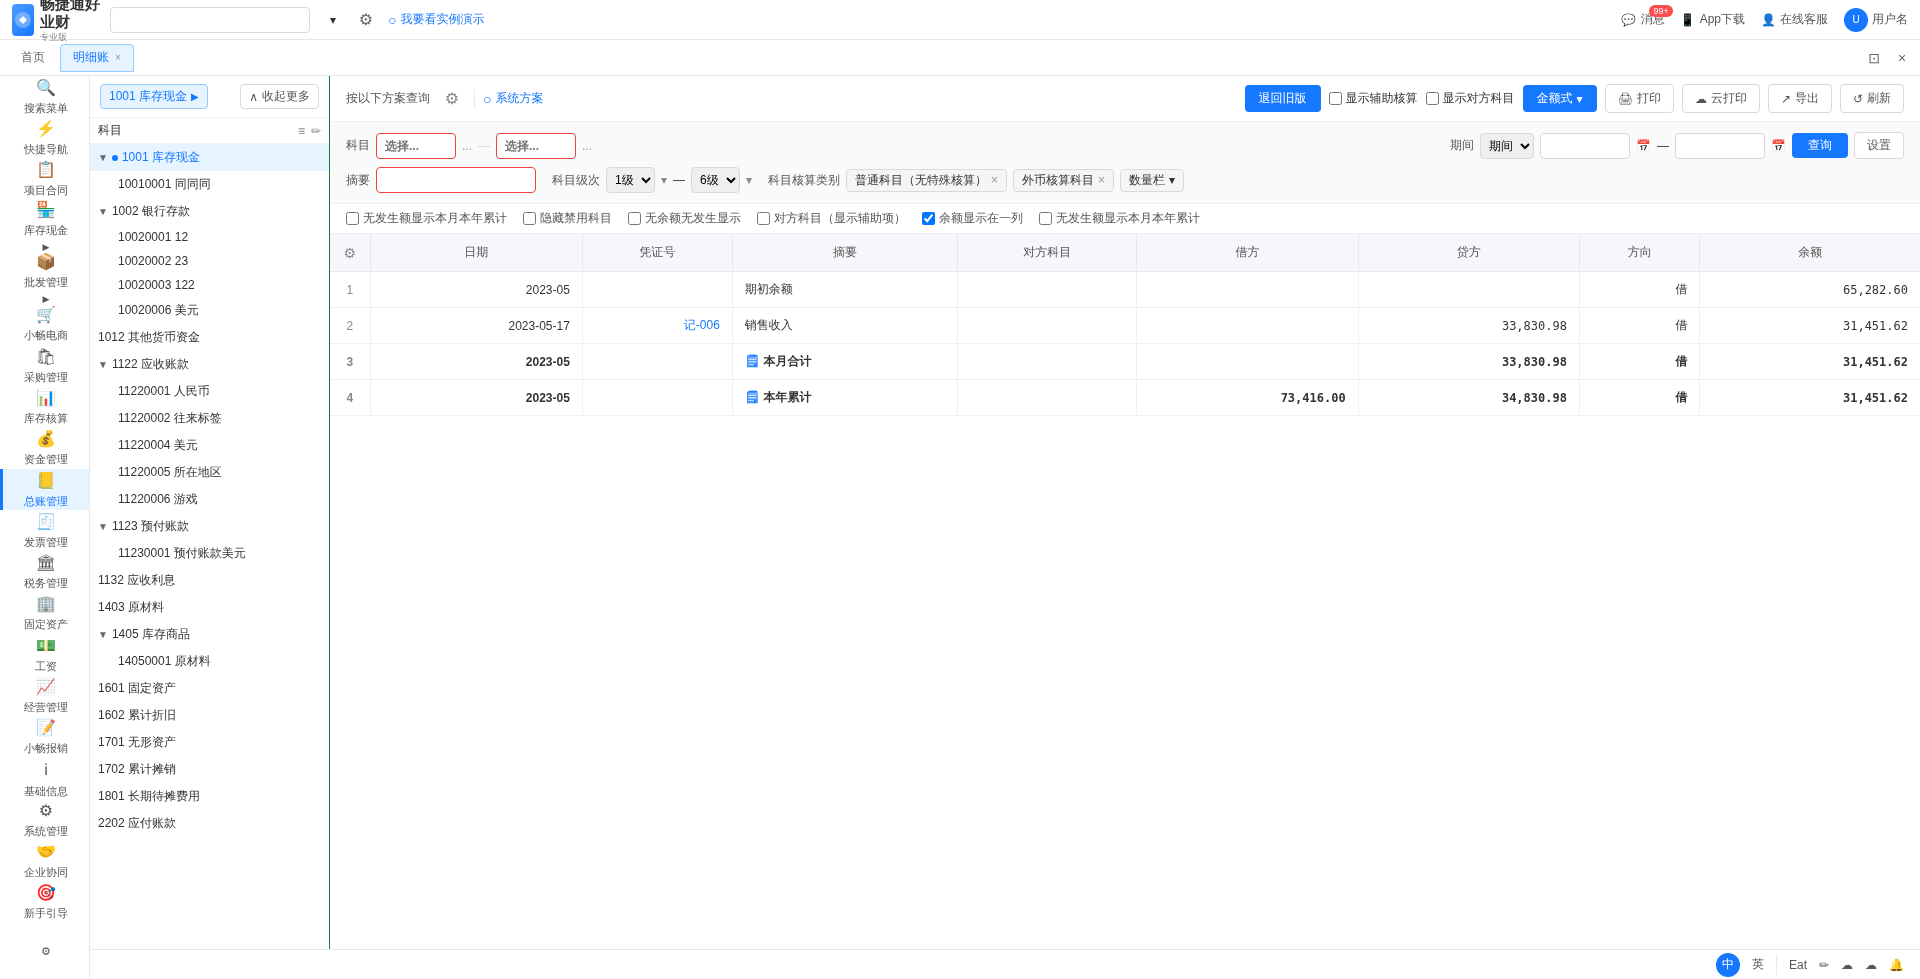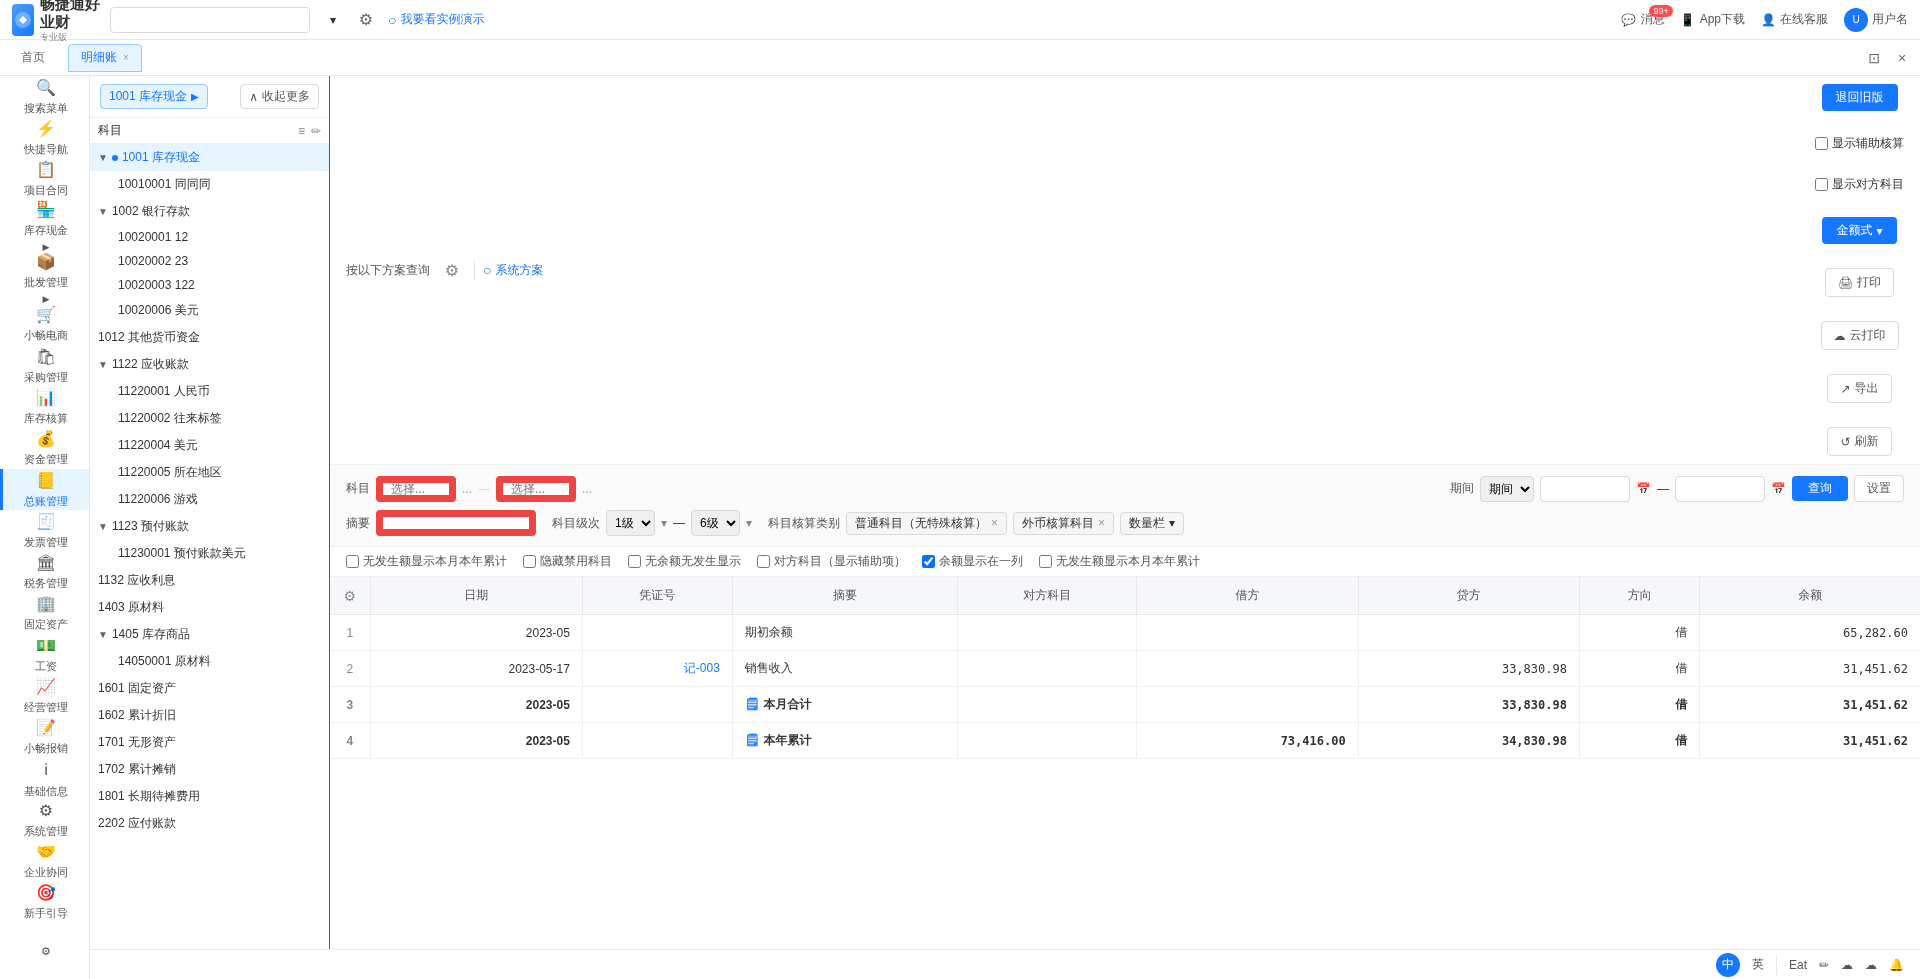--- a/index.html
+++ b/index.html
@@ -23,7 +23,7 @@
     .user-avatar { width: 24px; height: 24px; background: #1677ff; border-radius: 50%; color: white; display: flex; align-items: center; justify-content: center; font-size: 10px; }
 
     
-    .tab-bar { display: flex; align-items: center; height: 36px; background: #fff; border-bottom: 1px solid #e8e8e8; padding: 0 8px; gap: 10px; }
+    .tab-bar { display: flex; align-items: center; height: 36px; background: #fff; border-bottom: 1px solid #e8e8e8; padding: 0 8px; gap: 2px; }
     .tab-item { display: flex; align-items: center; height: 28px; padding: 0 12px; border-radius: 4px 4px 0 0; cursor: pointer; font-size: 12px; gap: 6px; border: 1px solid transparent; }
     .tab-item.active { background: #e6f4ff; border-color: #91caff; color: #1677ff; }
     .tab-item.normal { color: #666; }

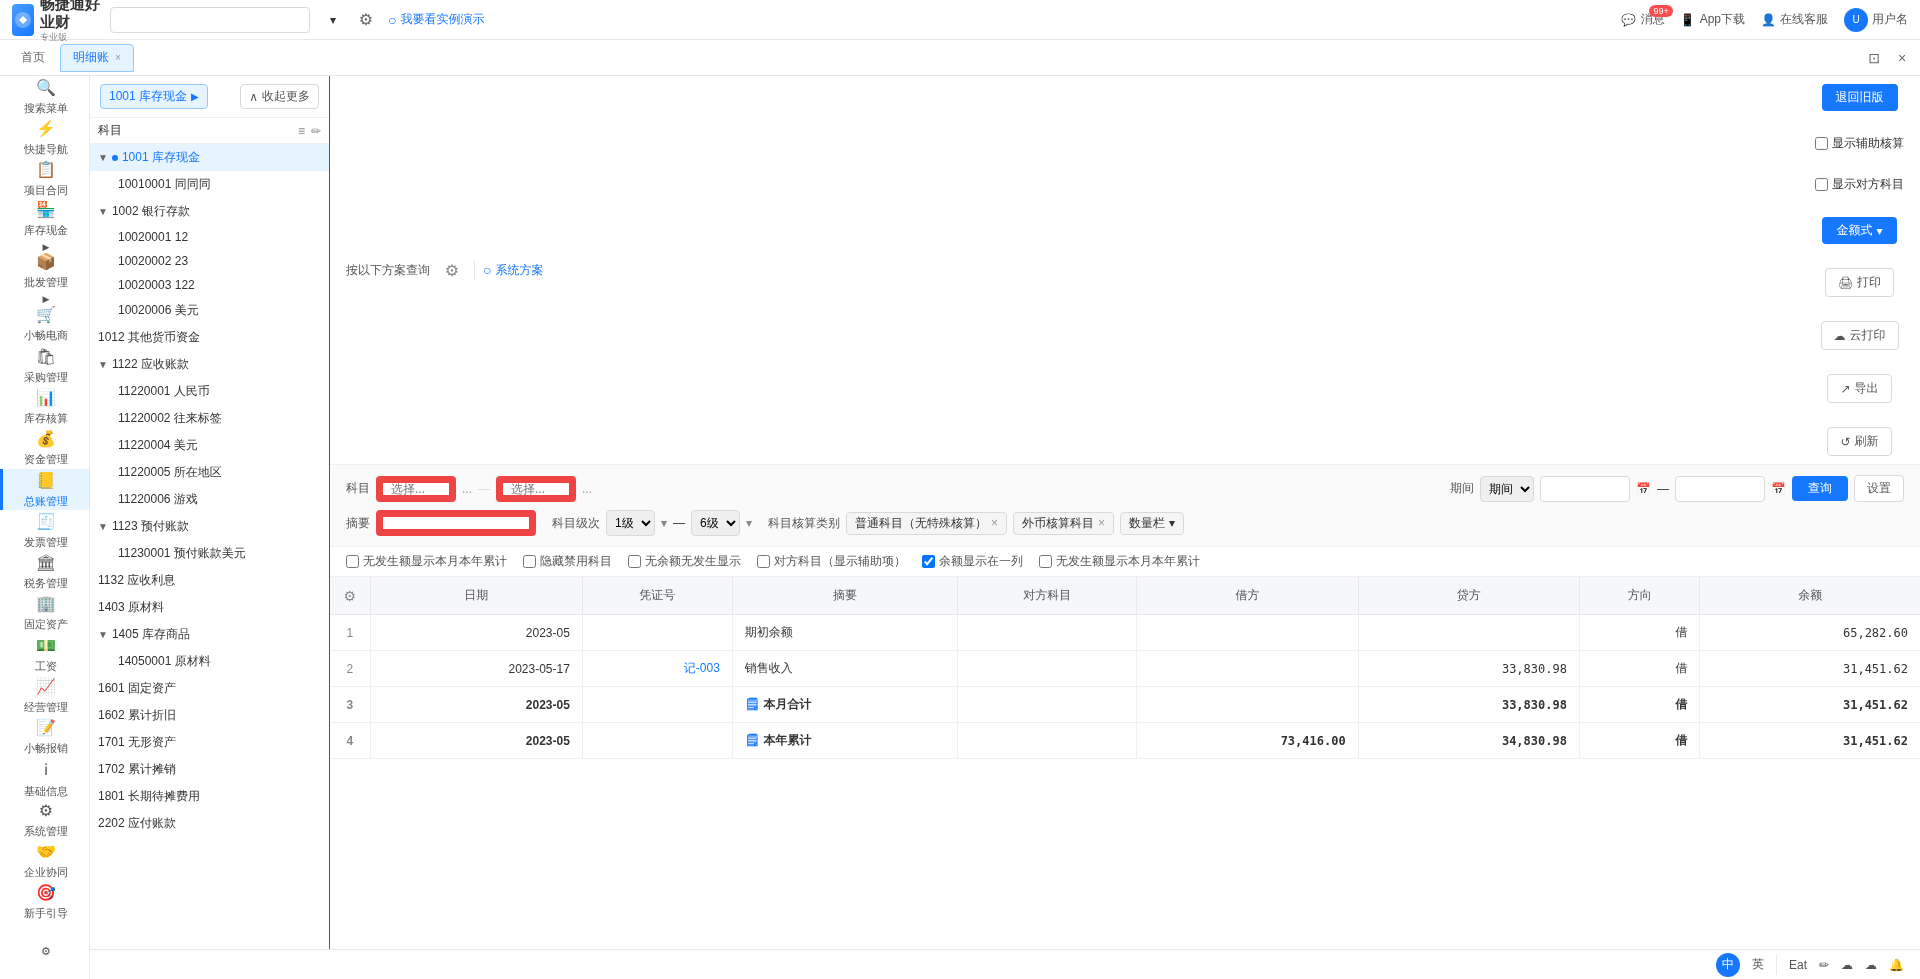--- a/index.html
+++ b/index.html
@@ -69,7 +69,7 @@
     .scheme-tag { display: flex; align-items: center; gap: 4px; color: #1677ff; font-size: 12px; cursor: pointer; }
     .scheme-icon { font-size: 14px; }
     .filter-icon-btn { width: 28px; height: 28px; border: none; background: none; cursor: pointer; display: flex; align-items: center; justify-content: center; color: #888; font-size: 16px; }
-    .action-buttons { margin-left: auto; display: flex; align-items: center; gap: 24px; flex-direction: column; }
+    .action-buttons { margin-left: auto; display: flex; align-items: center; gap: 8px; }
     .btn-primary { background: #1677ff; color: white; border: none; padding: 5px 14px; border-radius: 4px; cursor: pointer; font-size: 12px; }
     .btn-default { background: #fff; color: #555; border: 1px solid #d9d9d9; padding: 5px 12px; border-radius: 4px; cursor: pointer; font-size: 12px; display: flex; align-items: center; gap: 4px; }
     .btn-dropdown { background: #1677ff; color: white; border: none; padding: 5px 14px; border-radius: 4px; cursor: pointer; font-size: 12px; display: flex; align-items: center; gap: 4px; }

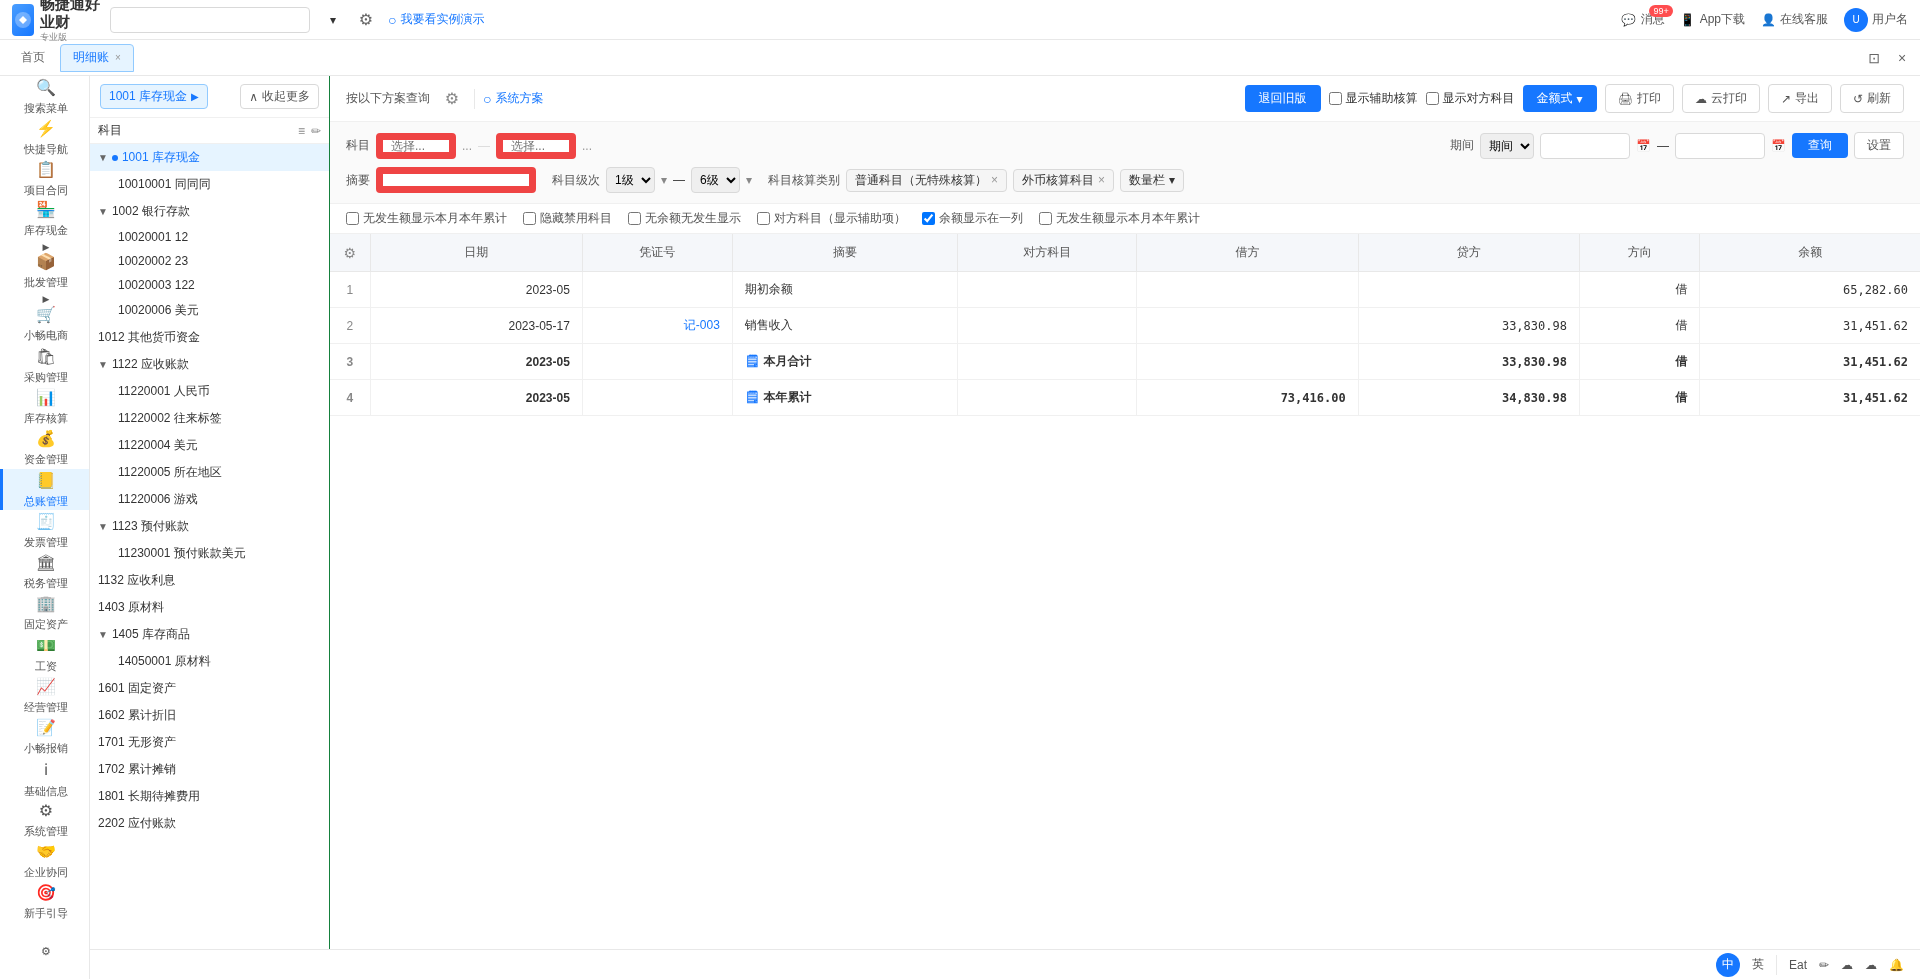--- a/index.html
+++ b/index.html
@@ -82,7 +82,7 @@
     .filter-row:last-child { margin-bottom: 0; }
     .filter-item { display: flex; align-items: center; gap: 6px; }
     .filter-label { font-size: 12px; color: #555; white-space: nowrap; }
-    .filter-input { height: 26px; border: 7px solid #ef4444; border-radius: 4px; padding: 0 8px; font-size: 12px; min-width: 80px; }
+    .filter-input { height: 26px; border: 1px solid #ef4444; border-radius: 4px; padding: 0 8px; font-size: 12px; min-width: 80px; font-weight: bold; }
     .filter-select { height: 26px; border: 1px solid #d9d9d9; border-radius: 4px; padding: 0 4px; font-size: 12px; }
     .filter-tag { display: flex; align-items: center; gap: 4px; background: #f5f5f5; border: 1px solid #d9d9d9; border-radius: 4px; padding: 2px 8px; font-size: 12px; }
     .filter-tag .close { cursor: pointer; color: #999; }

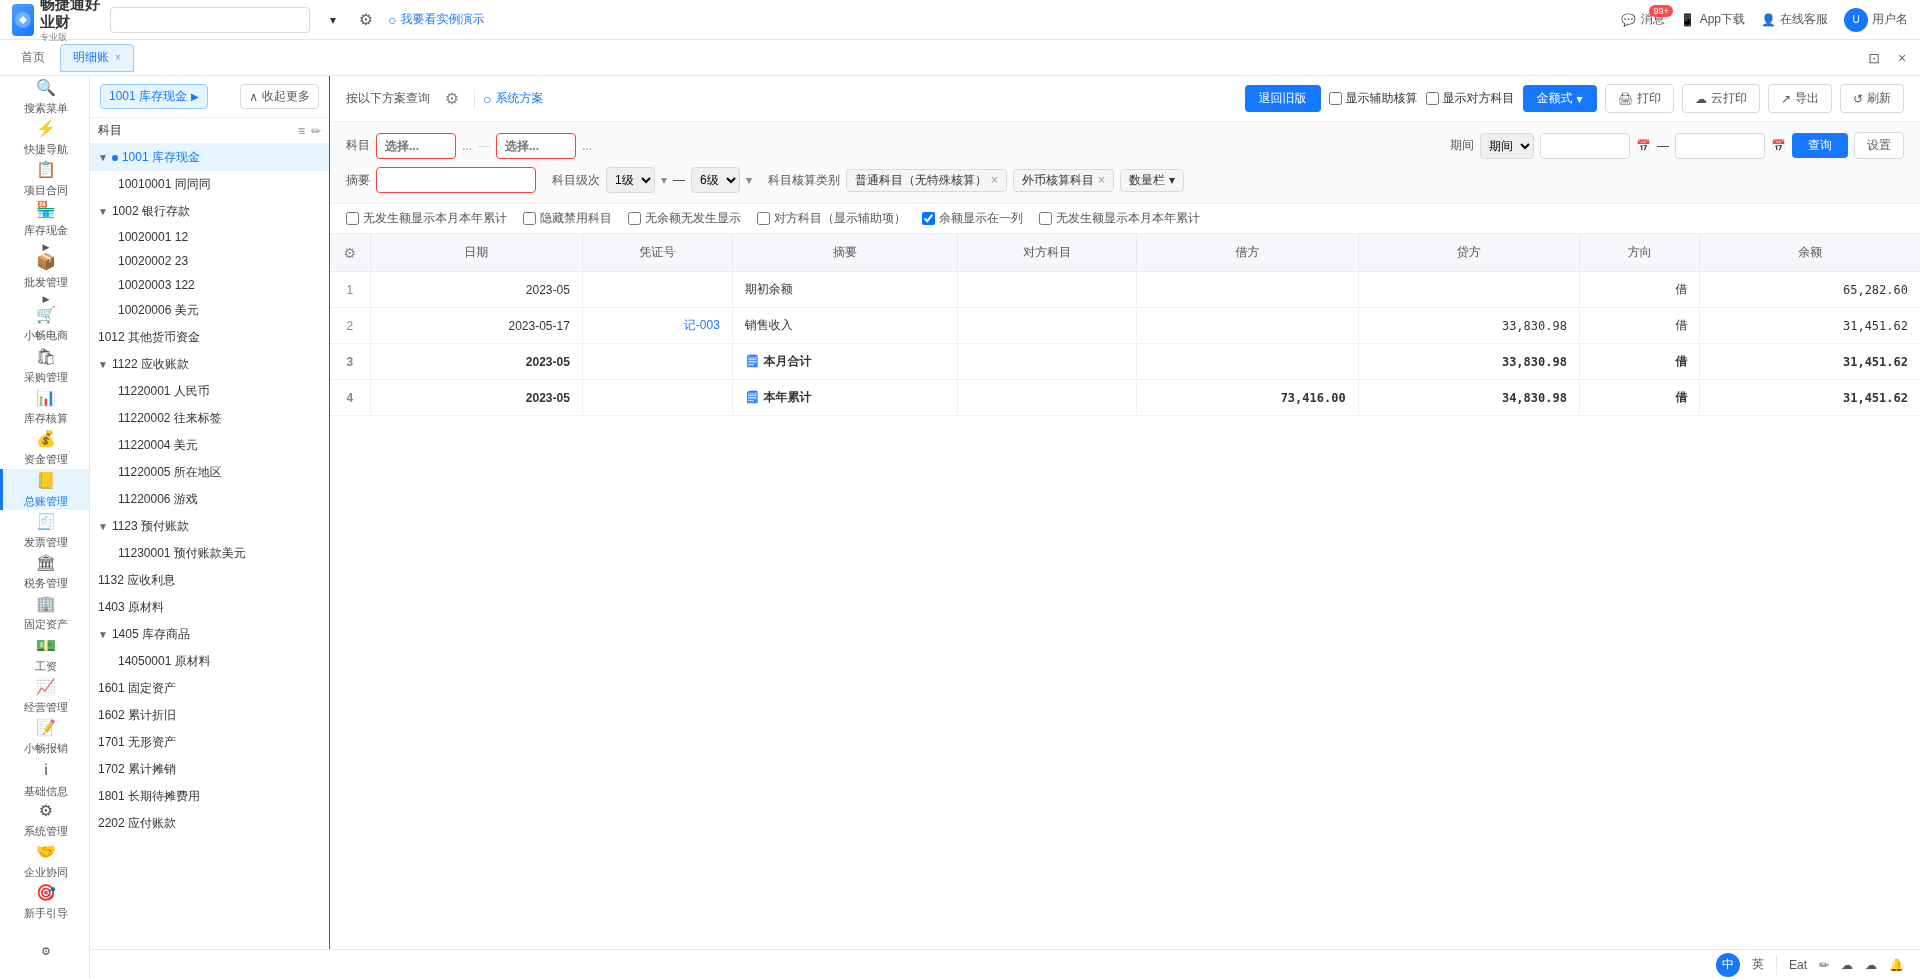--- a/index.html
+++ b/index.html
@@ -547,7 +547,7 @@
             <td class="td-center row-num">2</td>
             <td class="td-center">2023-05-17</td>
             <td class="td-center">
-              <a class="voucher-link">记-003</a>
+              <a class="voucher-link">记-006</a>
             </td>
             <td>销售收入</td>
             <td></td>

